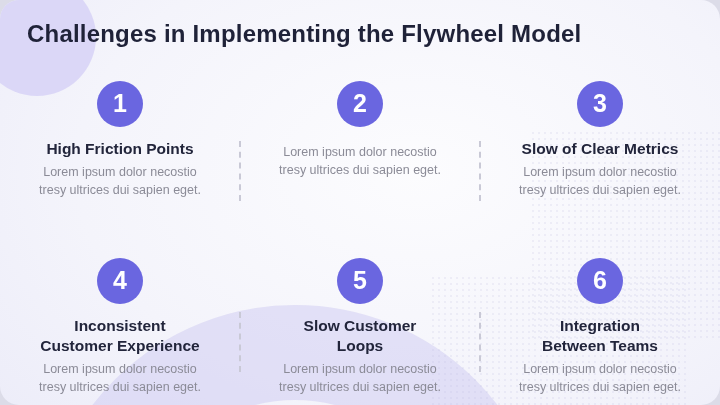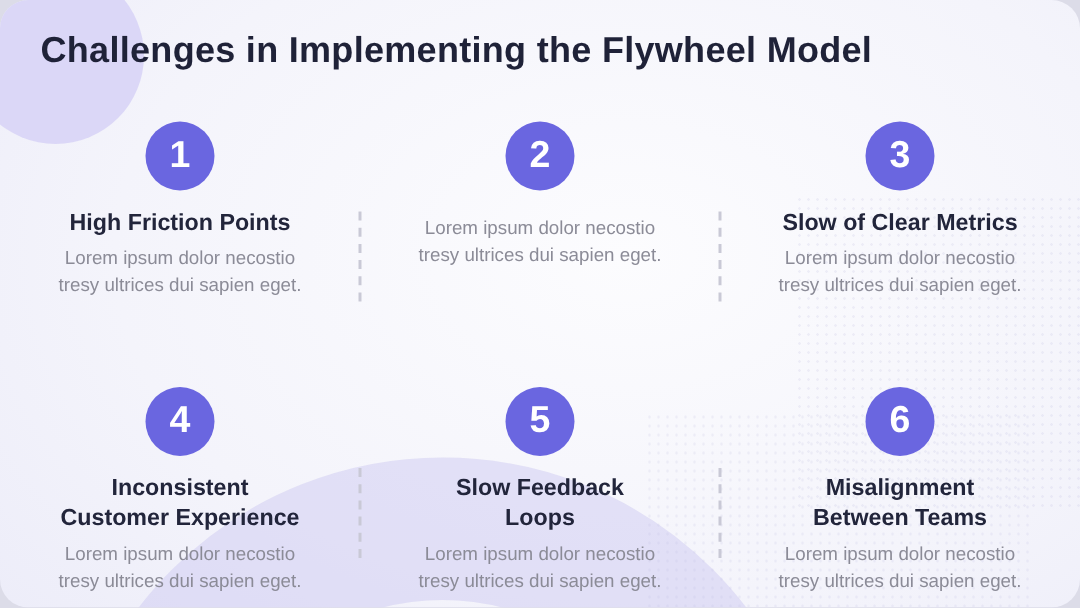--- a/index.html
+++ b/index.html
@@ -129,7 +129,7 @@
       <div class="badge">
         <span>5</span>
       </div>
-      <div class="item-title">Slow Feedback
+      <div class="item-title">Slow Customer
 Loops</div>
       <div class="item-desc">Lorem ipsum dolor necostio
 tresy ultrices dui sapien eget.</div>

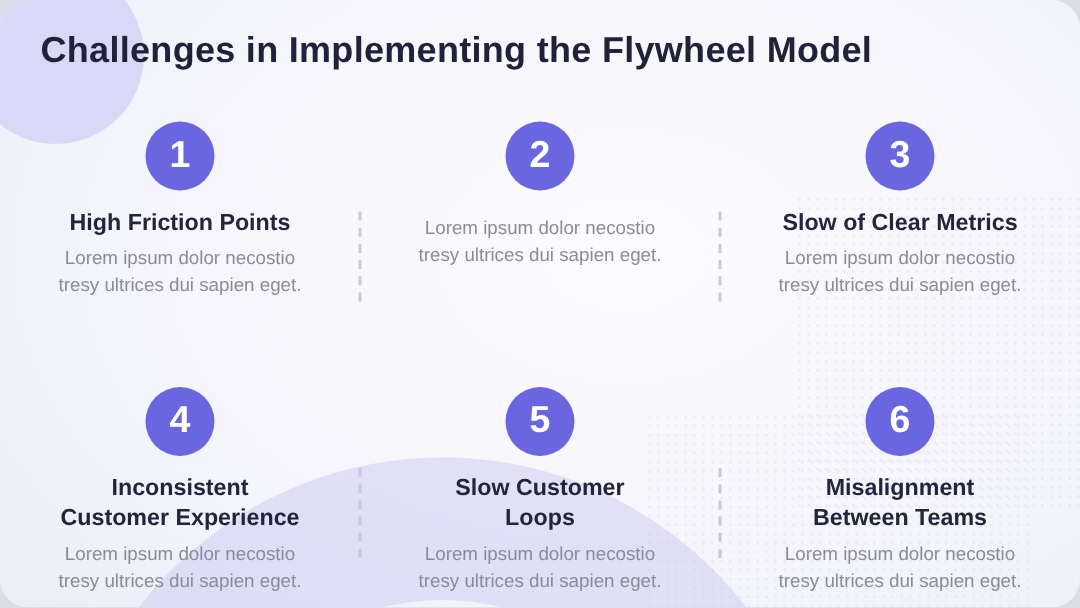--- a/index.html
+++ b/index.html
@@ -138,7 +138,7 @@
       <div class="badge">
         <span>6</span>
       </div>
-      <div class="item-title">Misalignment
+      <div class="item-title">Integration
 Between Teams</div>
       <div class="item-desc">Lorem ipsum dolor necostio
 tresy ultrices dui sapien eget.</div>

